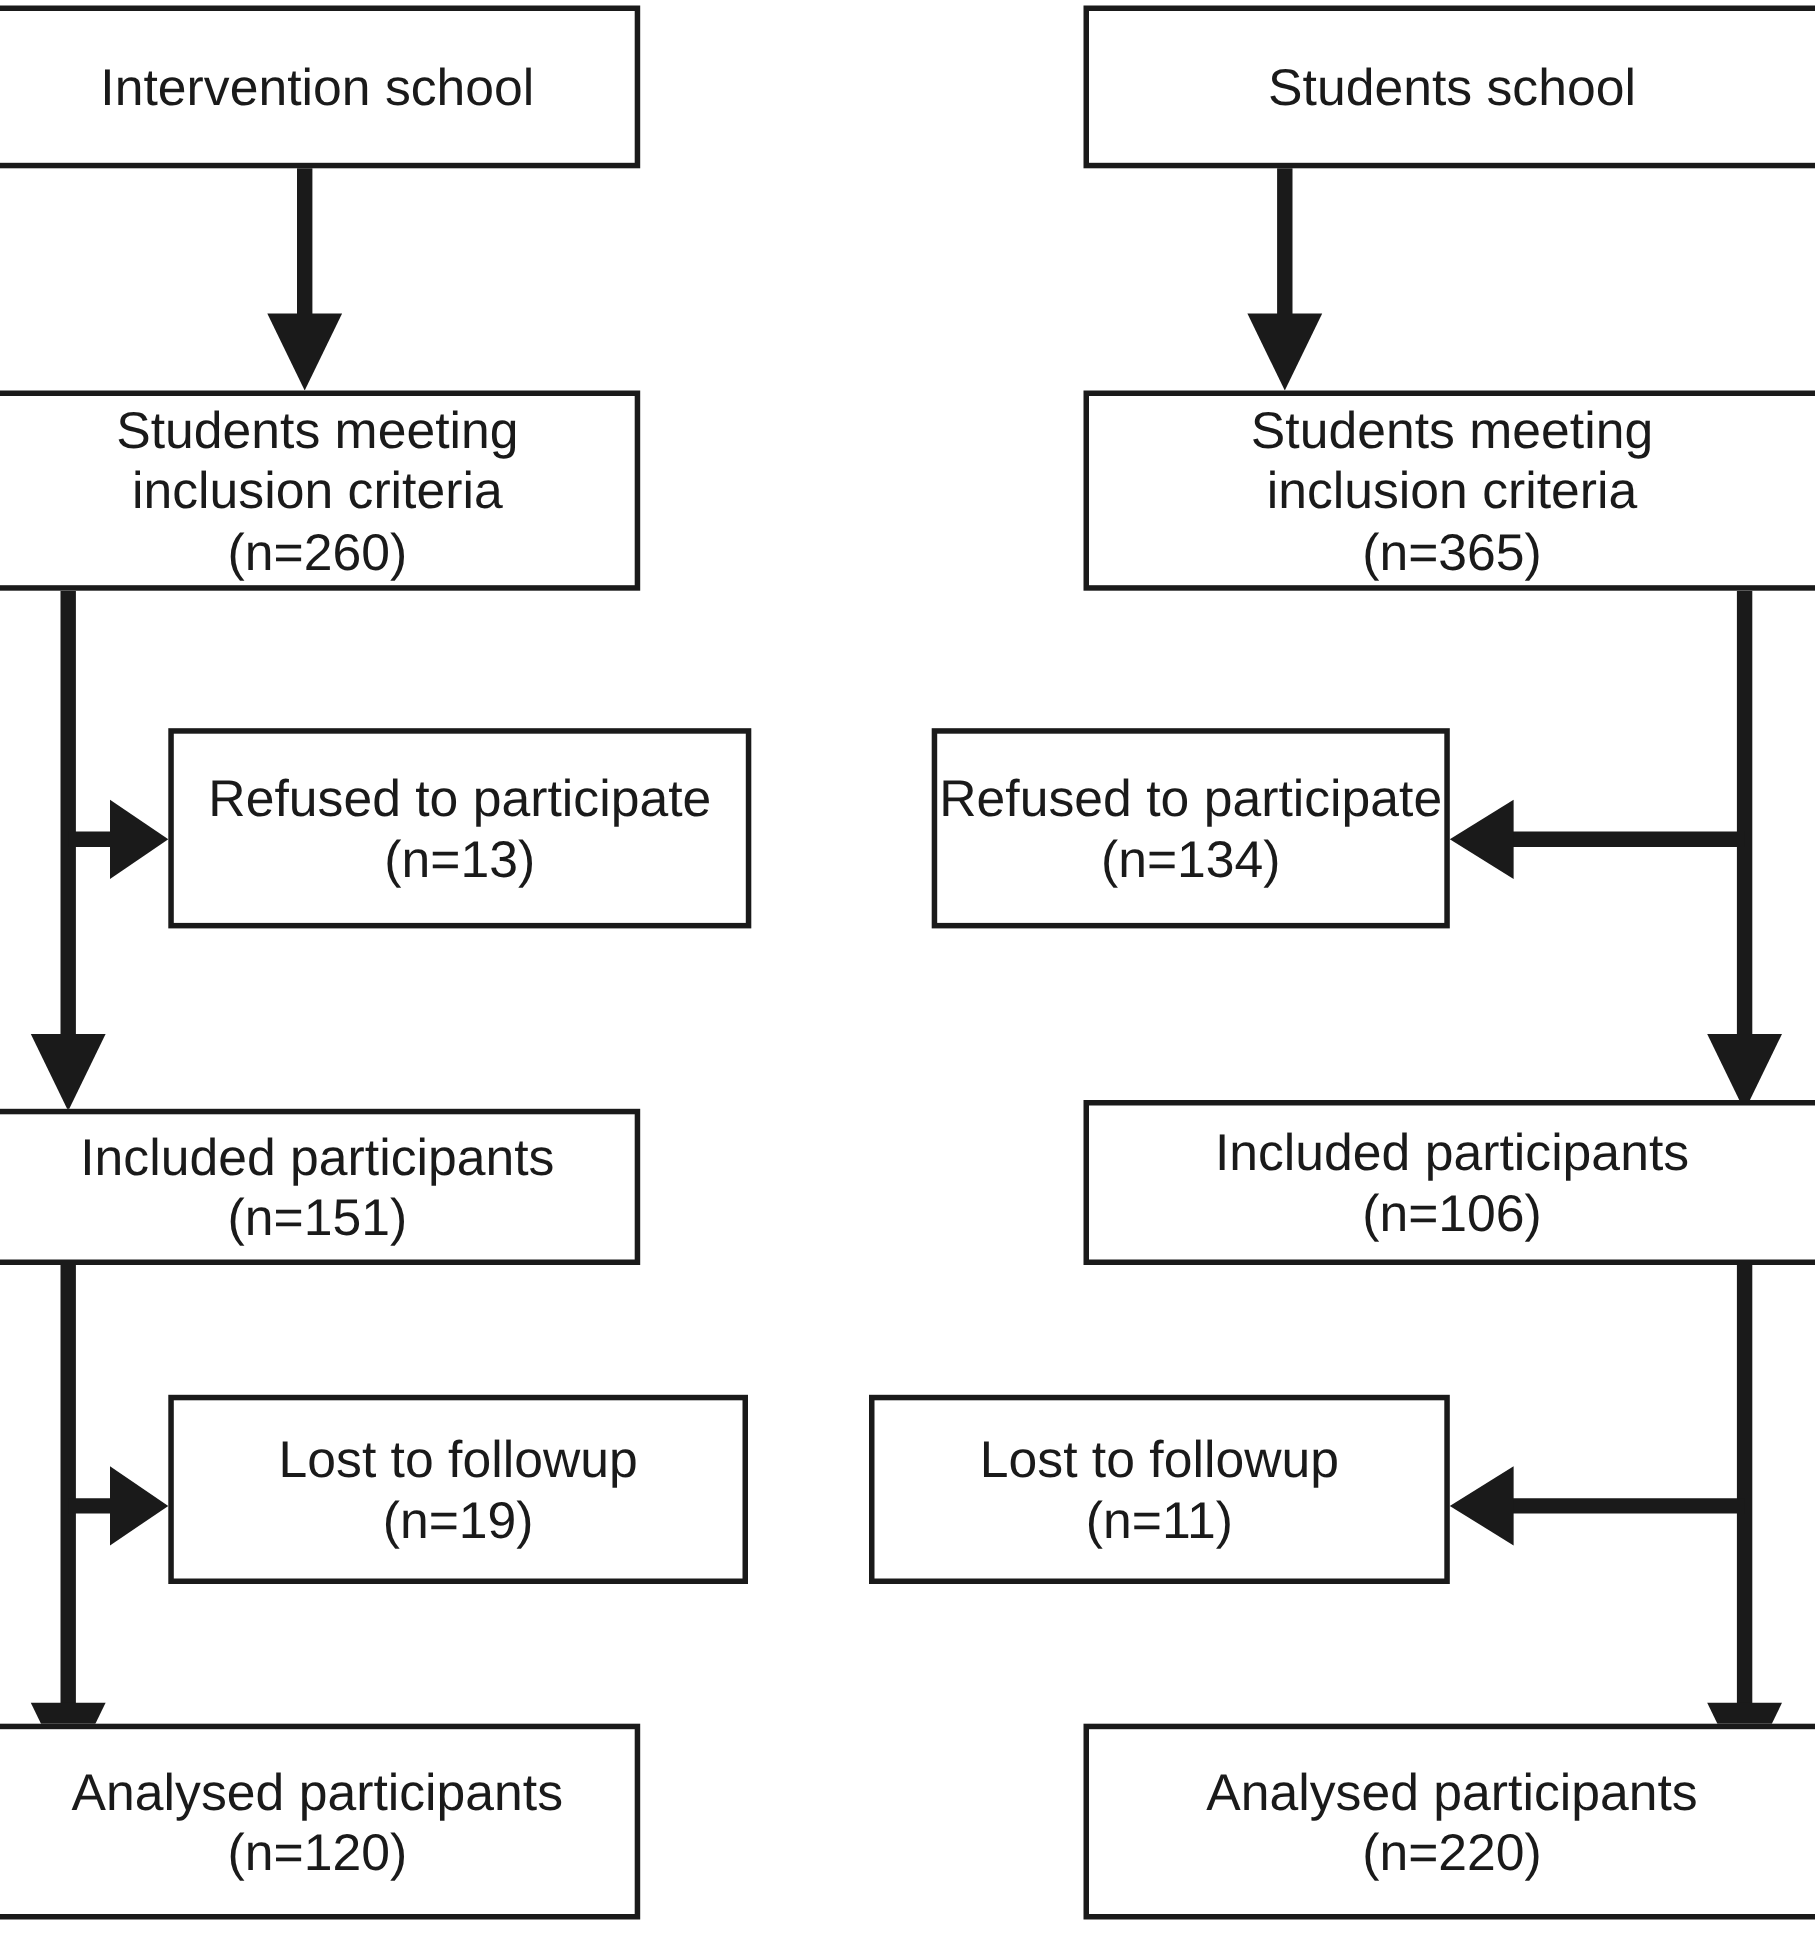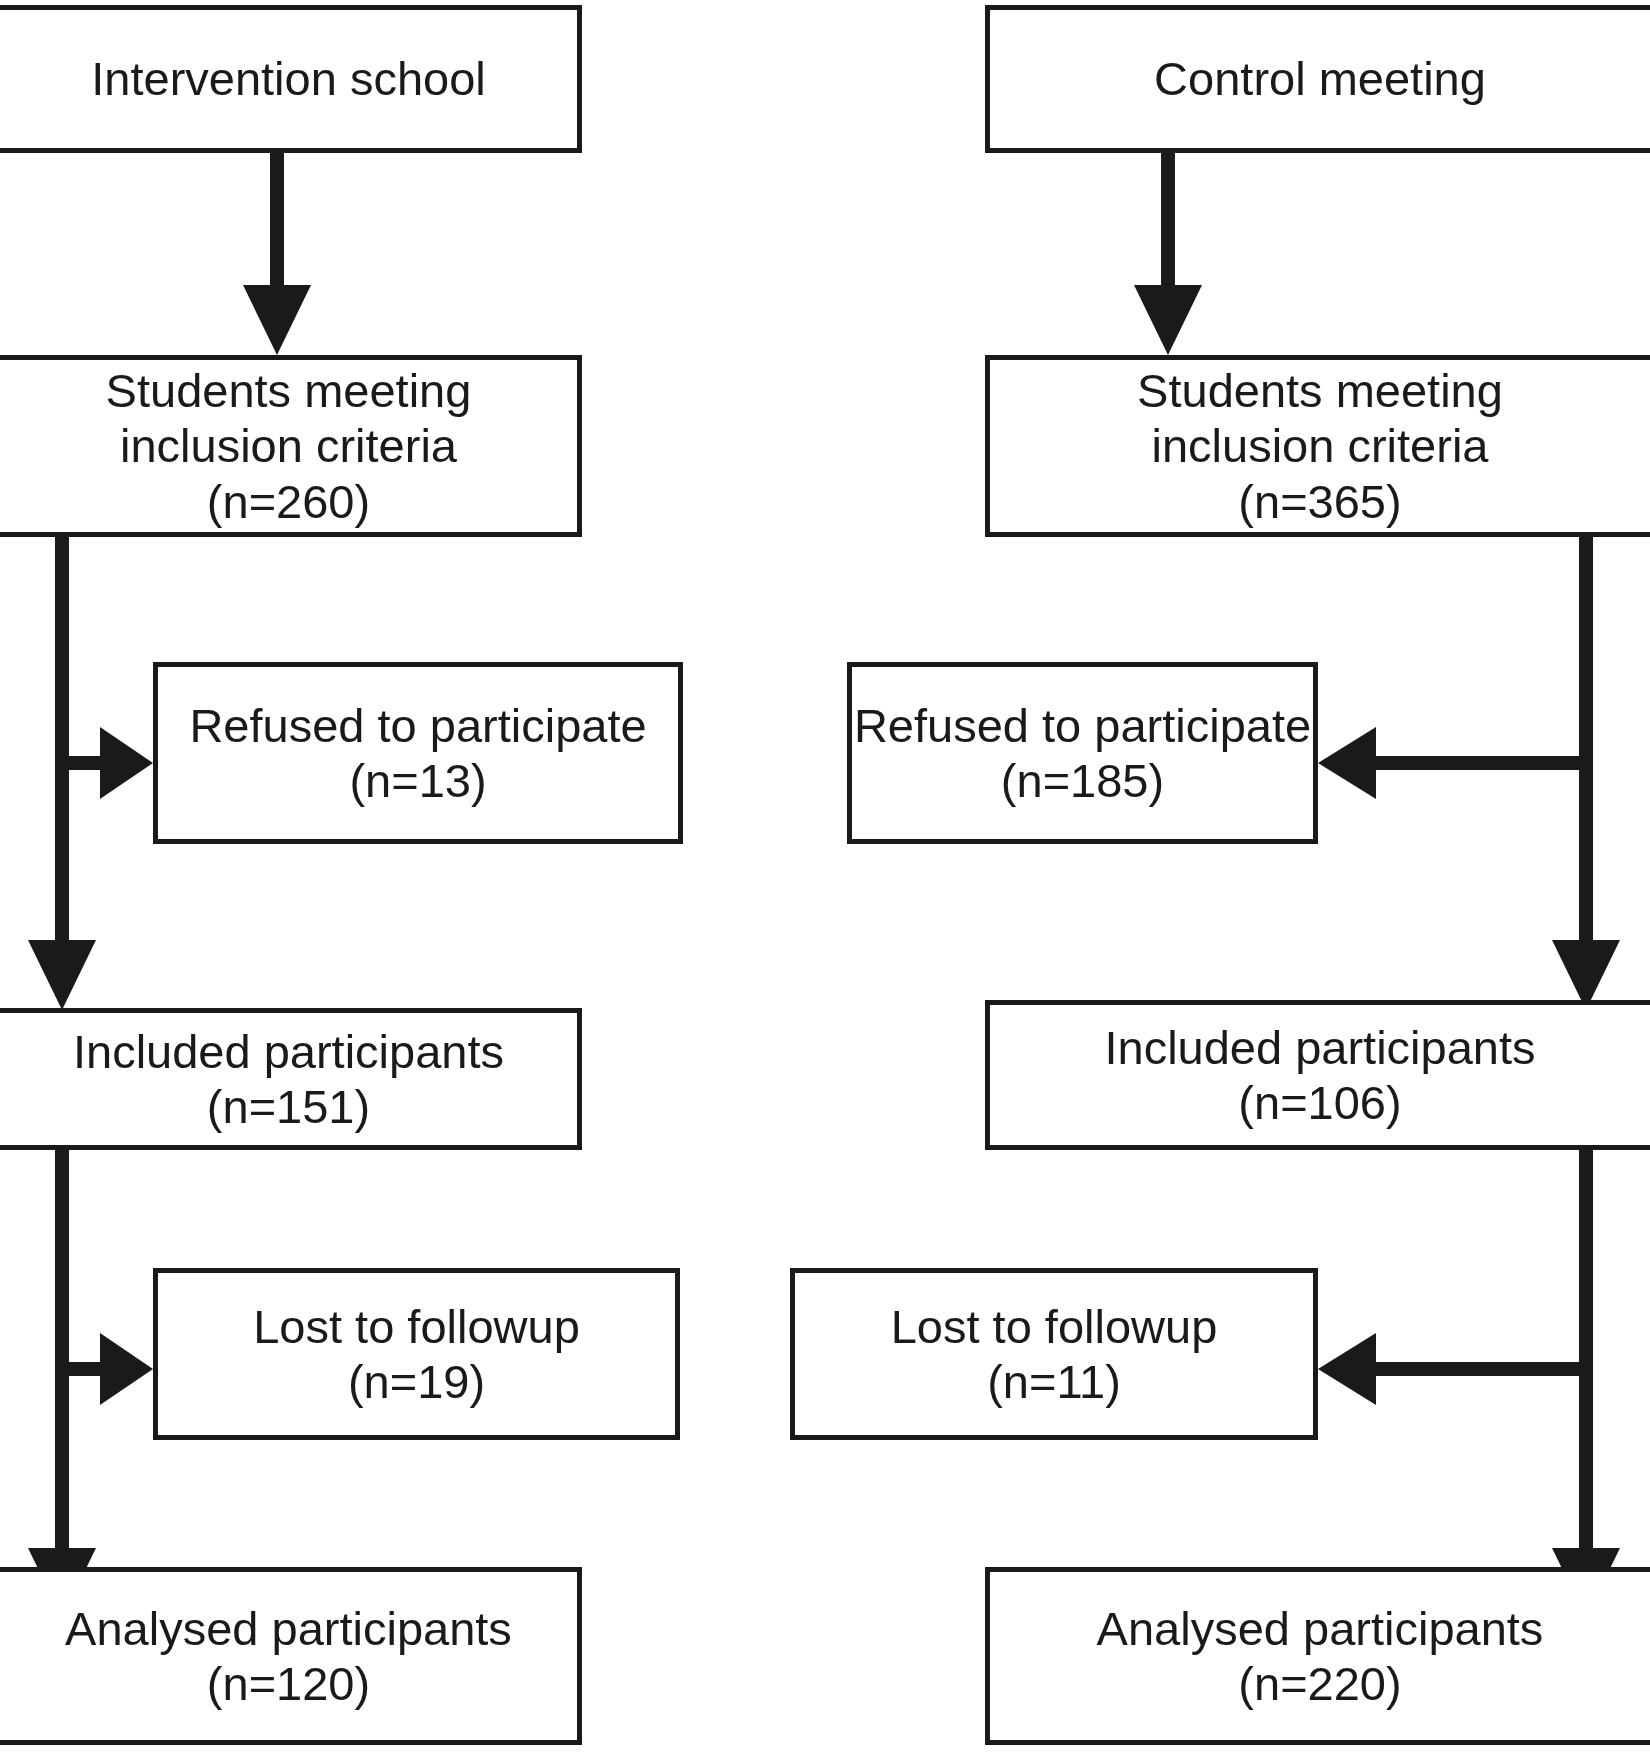--- a/index.html
+++ b/index.html
@@ -148,7 +148,7 @@
   </div>
 
   <div class="node" style="left:985px; top:5px; width:670px; height:148px;">
-    <span class="ln">Control meeting</span>
+    <span class="ln">Students school</span>
   </div>
 
   <div class="node" style="left:985px; top:355px; width:670px; height:182px;">

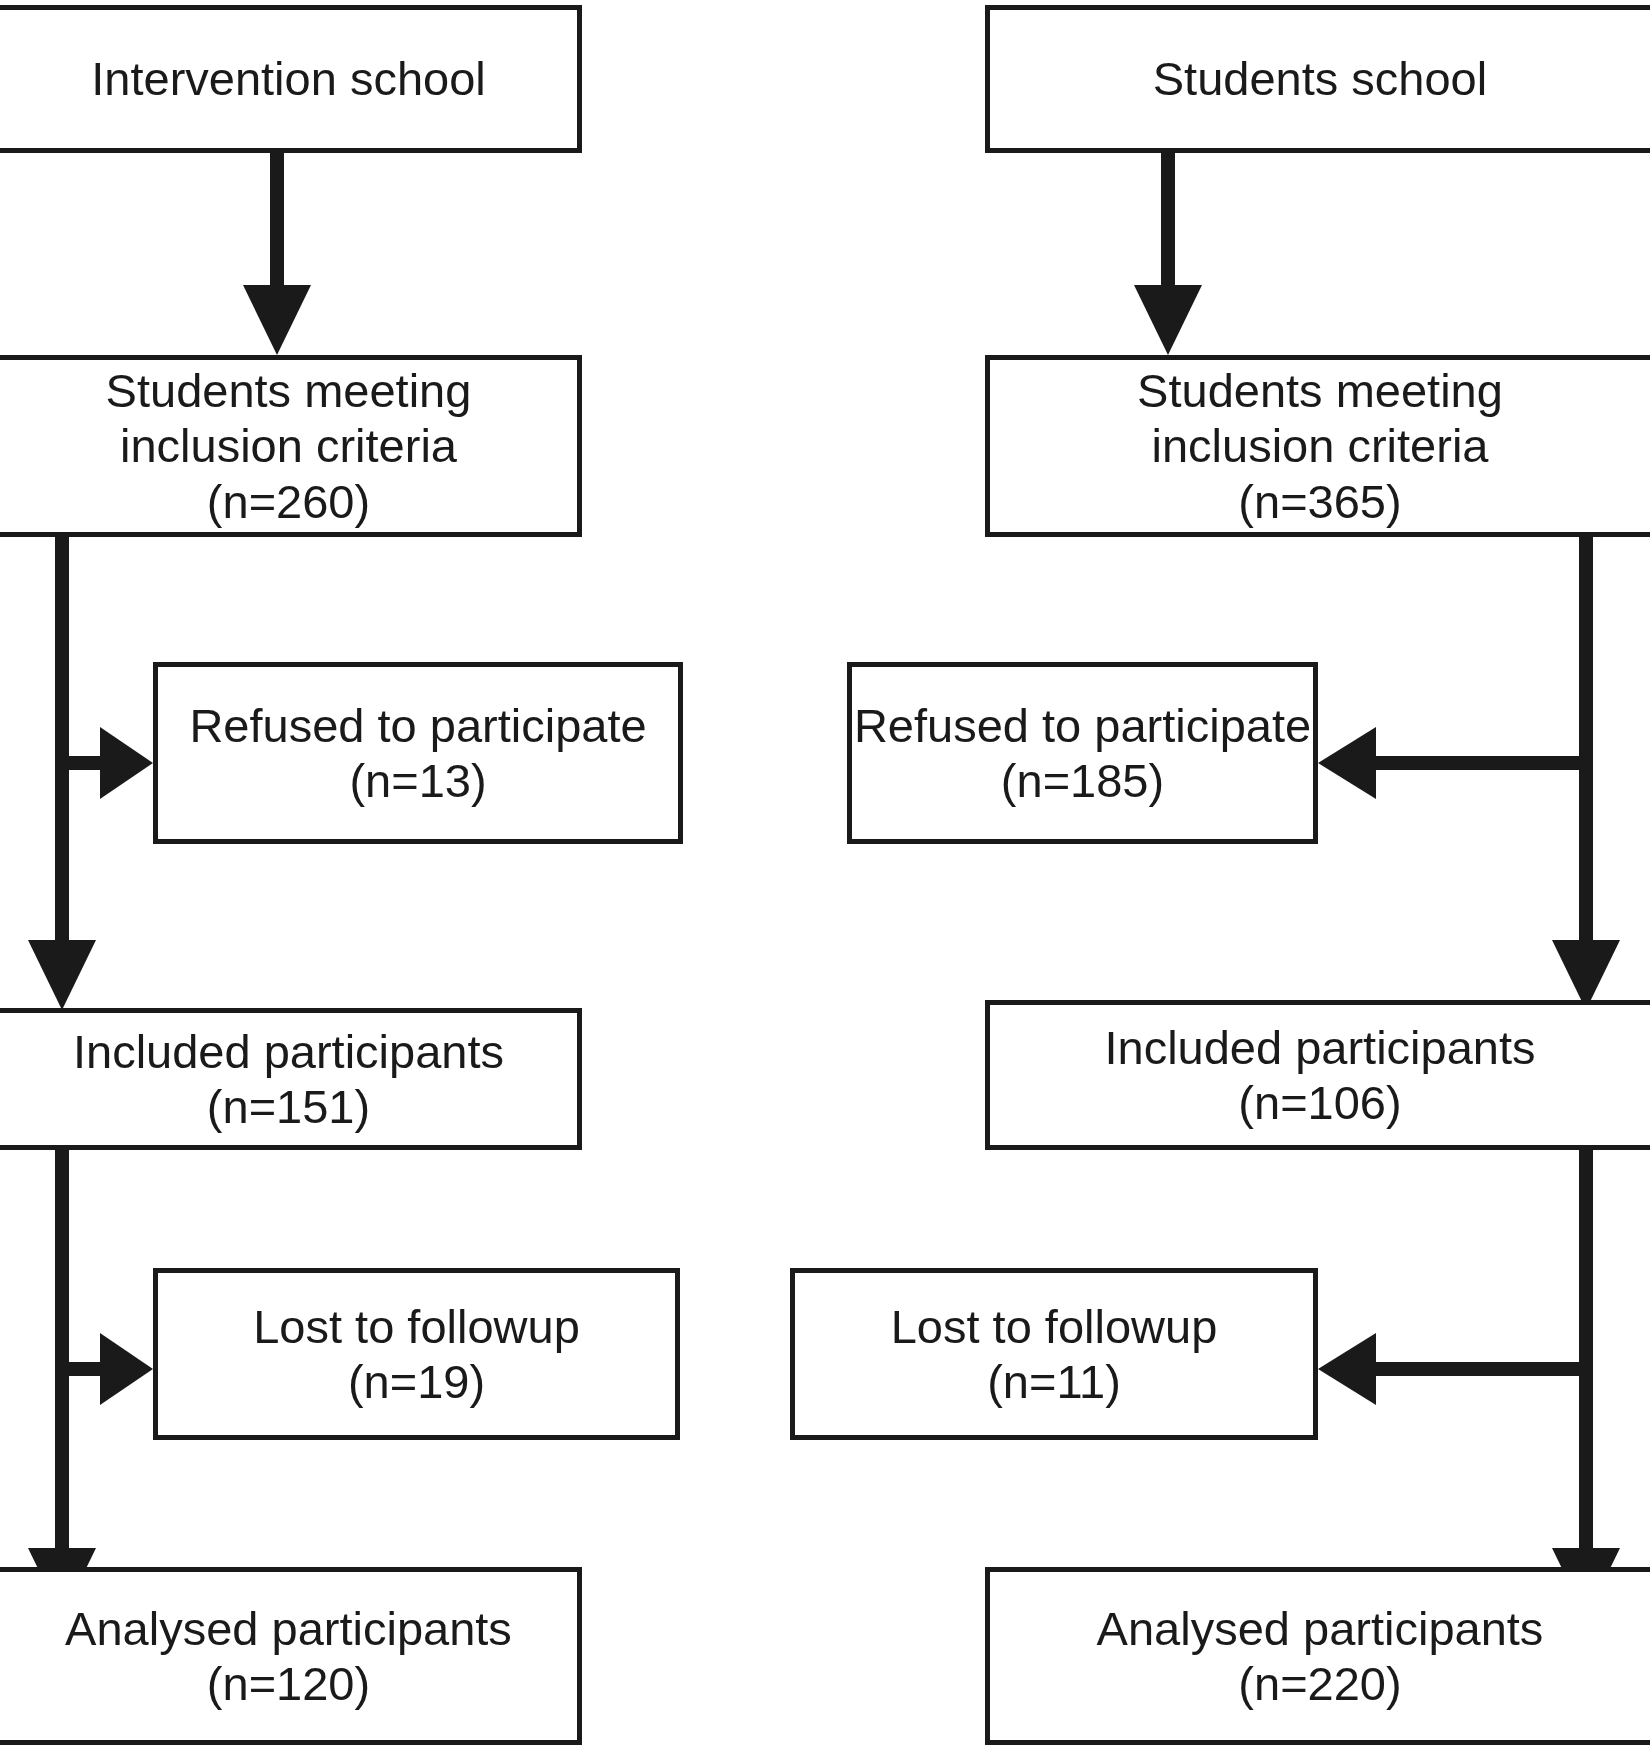--- a/index.html
+++ b/index.html
@@ -159,7 +159,7 @@
 
   <div class="node" style="left:847px; top:662px; width:471px; height:182px;">
     <span class="ln">Refused to participate</span>
-    <span class="ln">(n=185)</span>
+    <span class="ln">(n=134)</span>
   </div>
 
   <div class="node" style="left:985px; top:1000px; width:670px; height:150px;">

